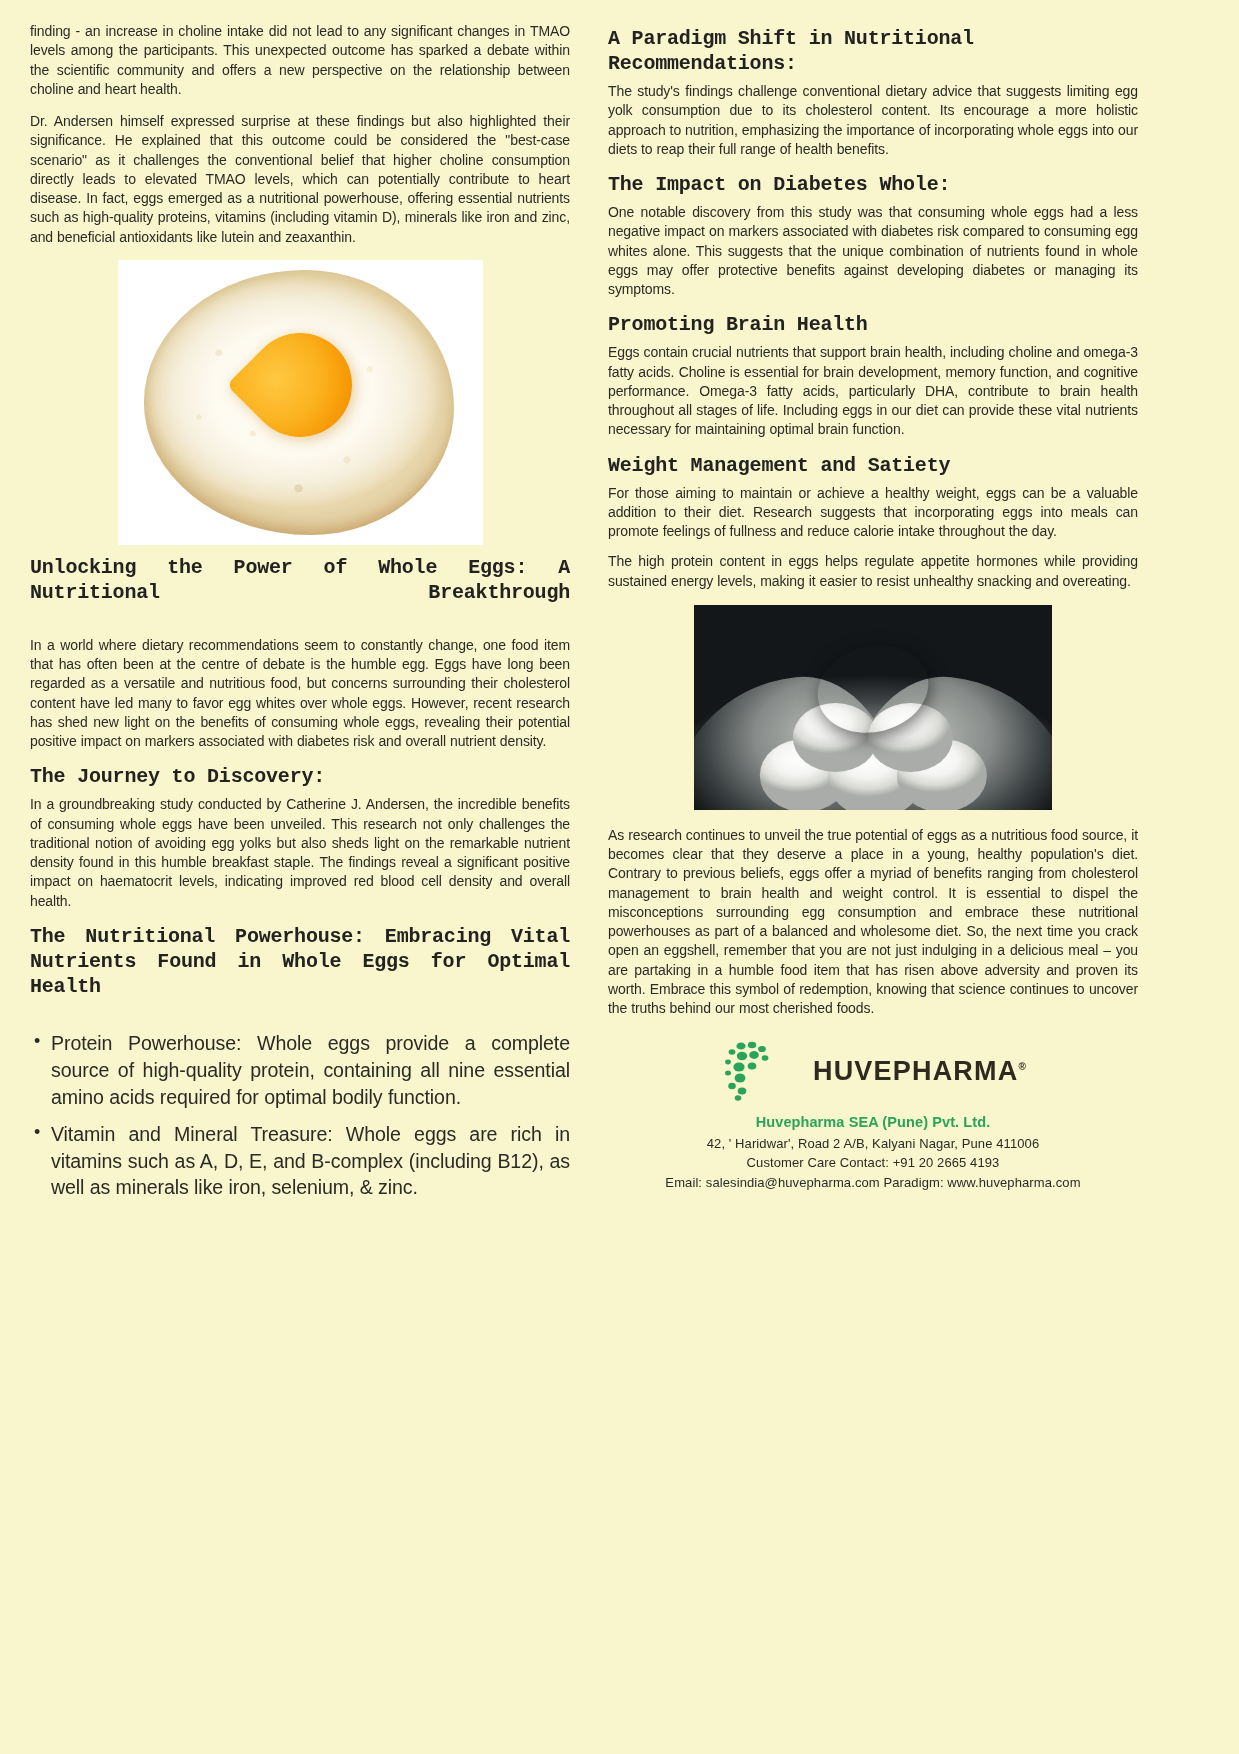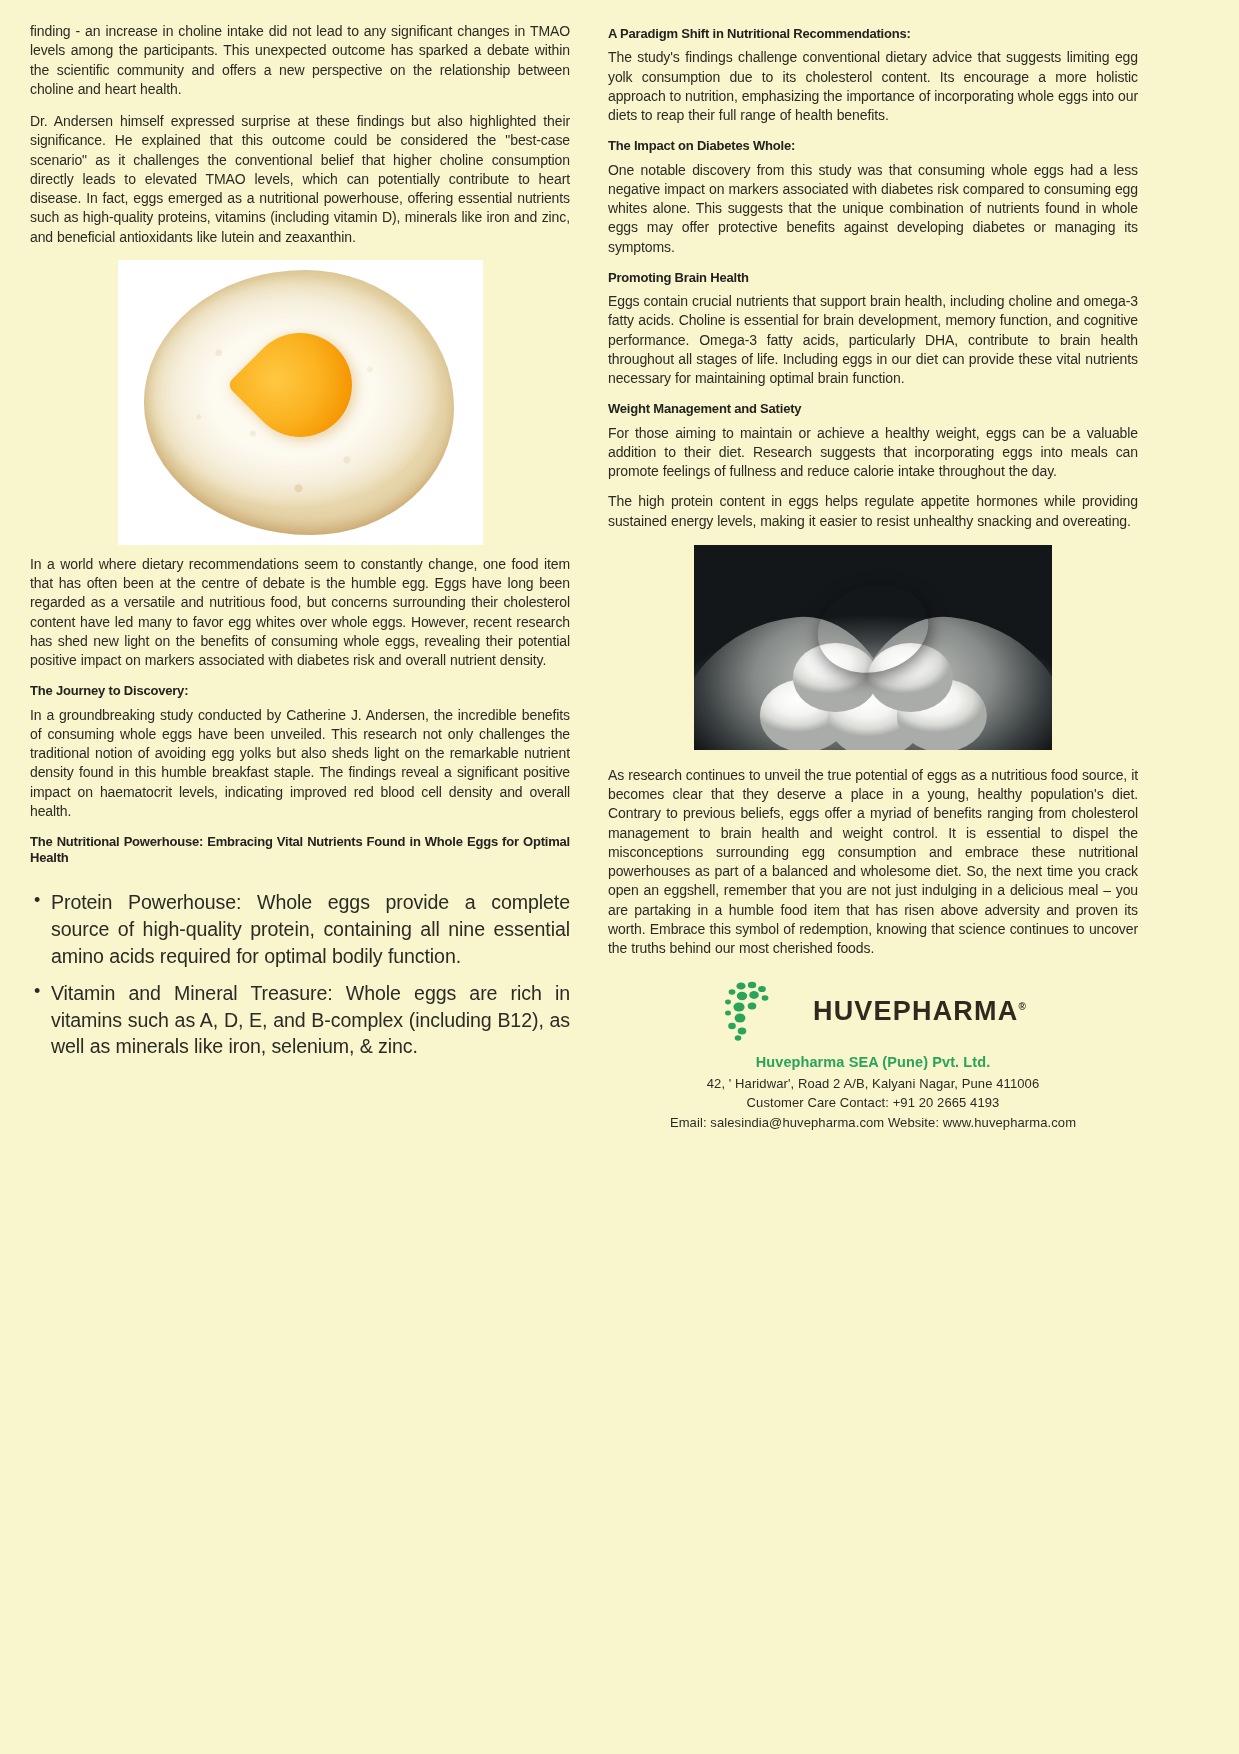--- a/index.html
+++ b/index.html
@@ -44,11 +44,12 @@
 
   h2.head {
     margin: 4px 0 6px 0;
-    font-size: 13px;
+    font-size: 20px;
     line-height: 1.25;
     font-weight: bold;
     color: #222220;
     letter-spacing: -0.2px;
+    font-family: Liberation Mono, monospace;
   }
   h2.head.justify {
     text-align: justify;

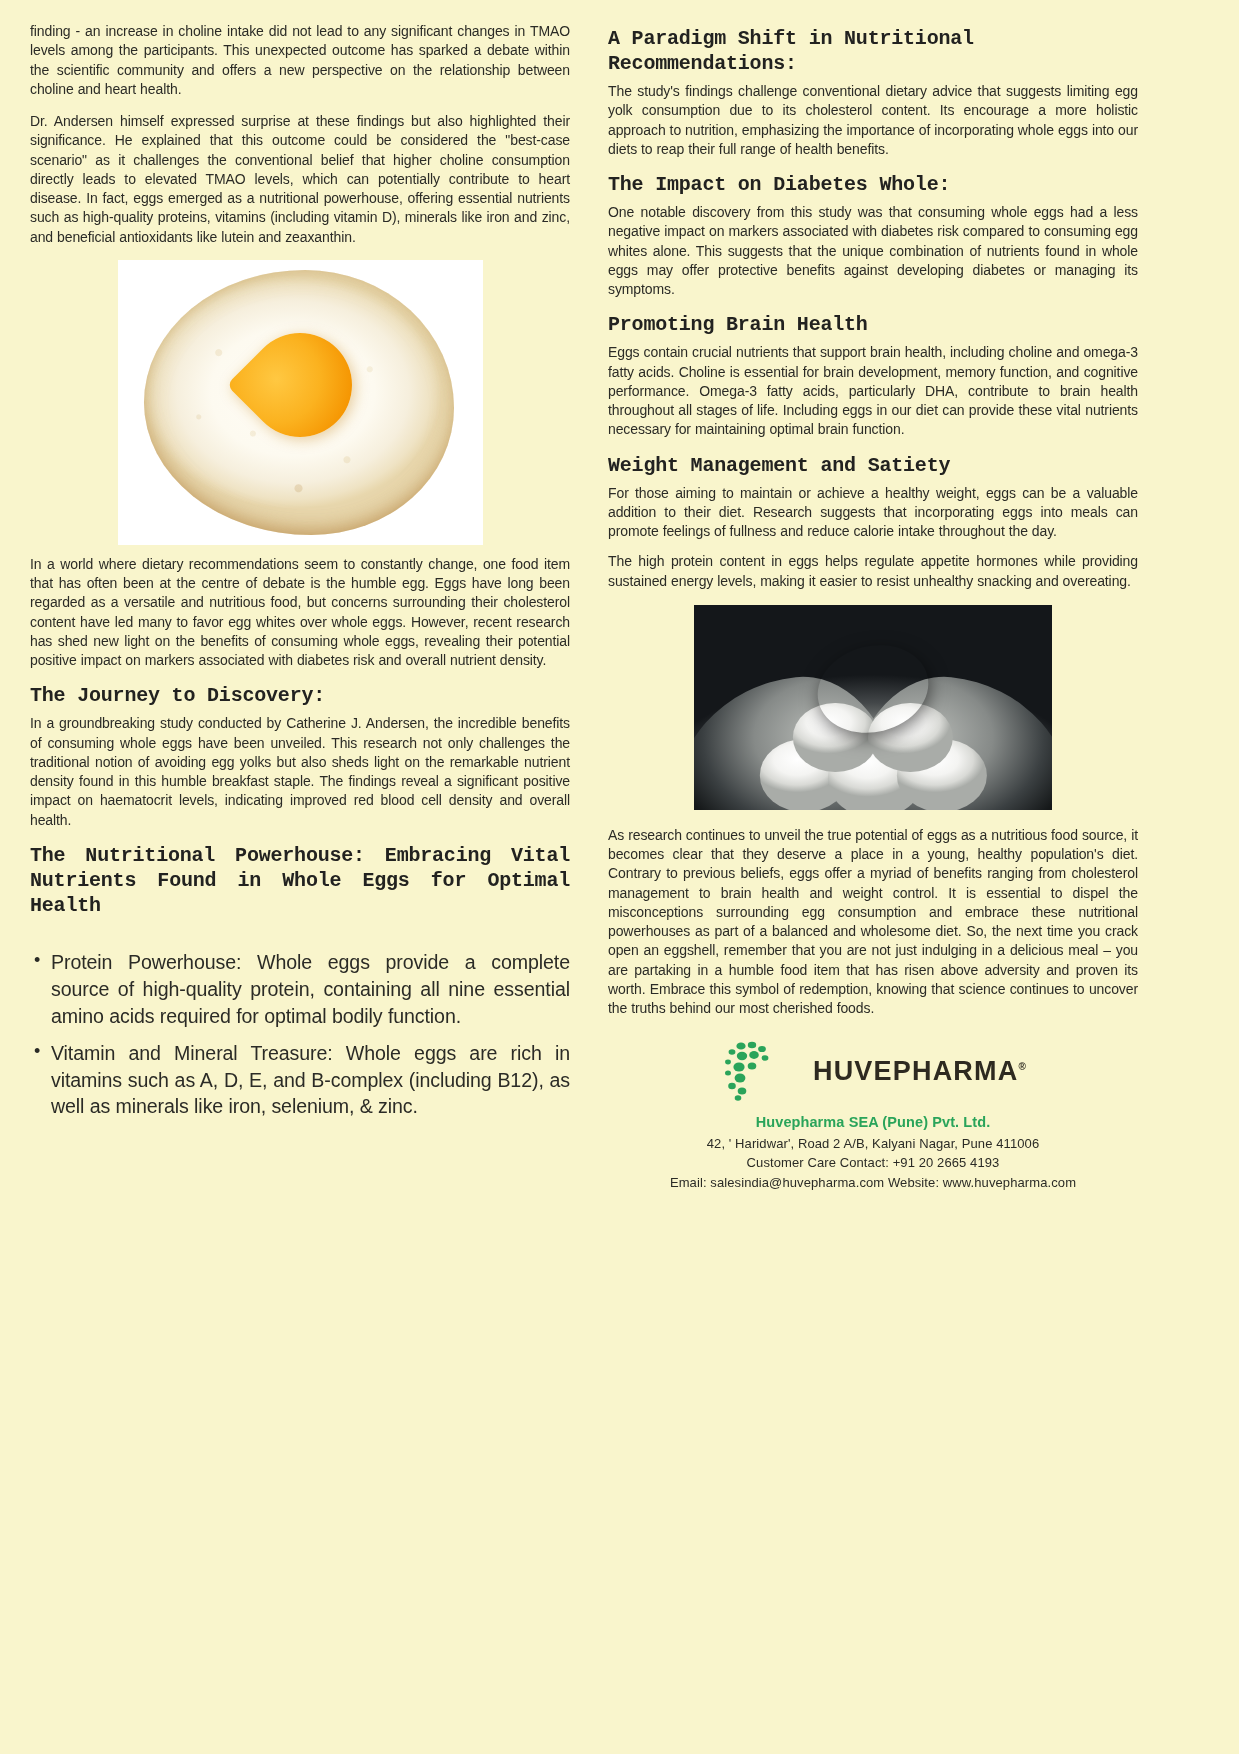--- a/index.html
+++ b/index.html
@@ -253,6 +253,7 @@
       <div class="yolk"></div>
     </div>
 
+    <h2 class="head justify">Unlocking the Power of Whole Eggs: A Nutritional Breakthrough</h2>
 
     <p class="body">In a world where dietary recommendations seem to constantly change, one food item that has often been at the centre of debate is the humble egg. Eggs have long been regarded as a versatile and nutritious food, but concerns surrounding their cholesterol content have led many to favor egg whites over whole eggs. However, recent research has shed new light on the benefits of consuming whole eggs, revealing their potential positive impact on markers associated with diabetes risk and overall nutrient density.</p>
 

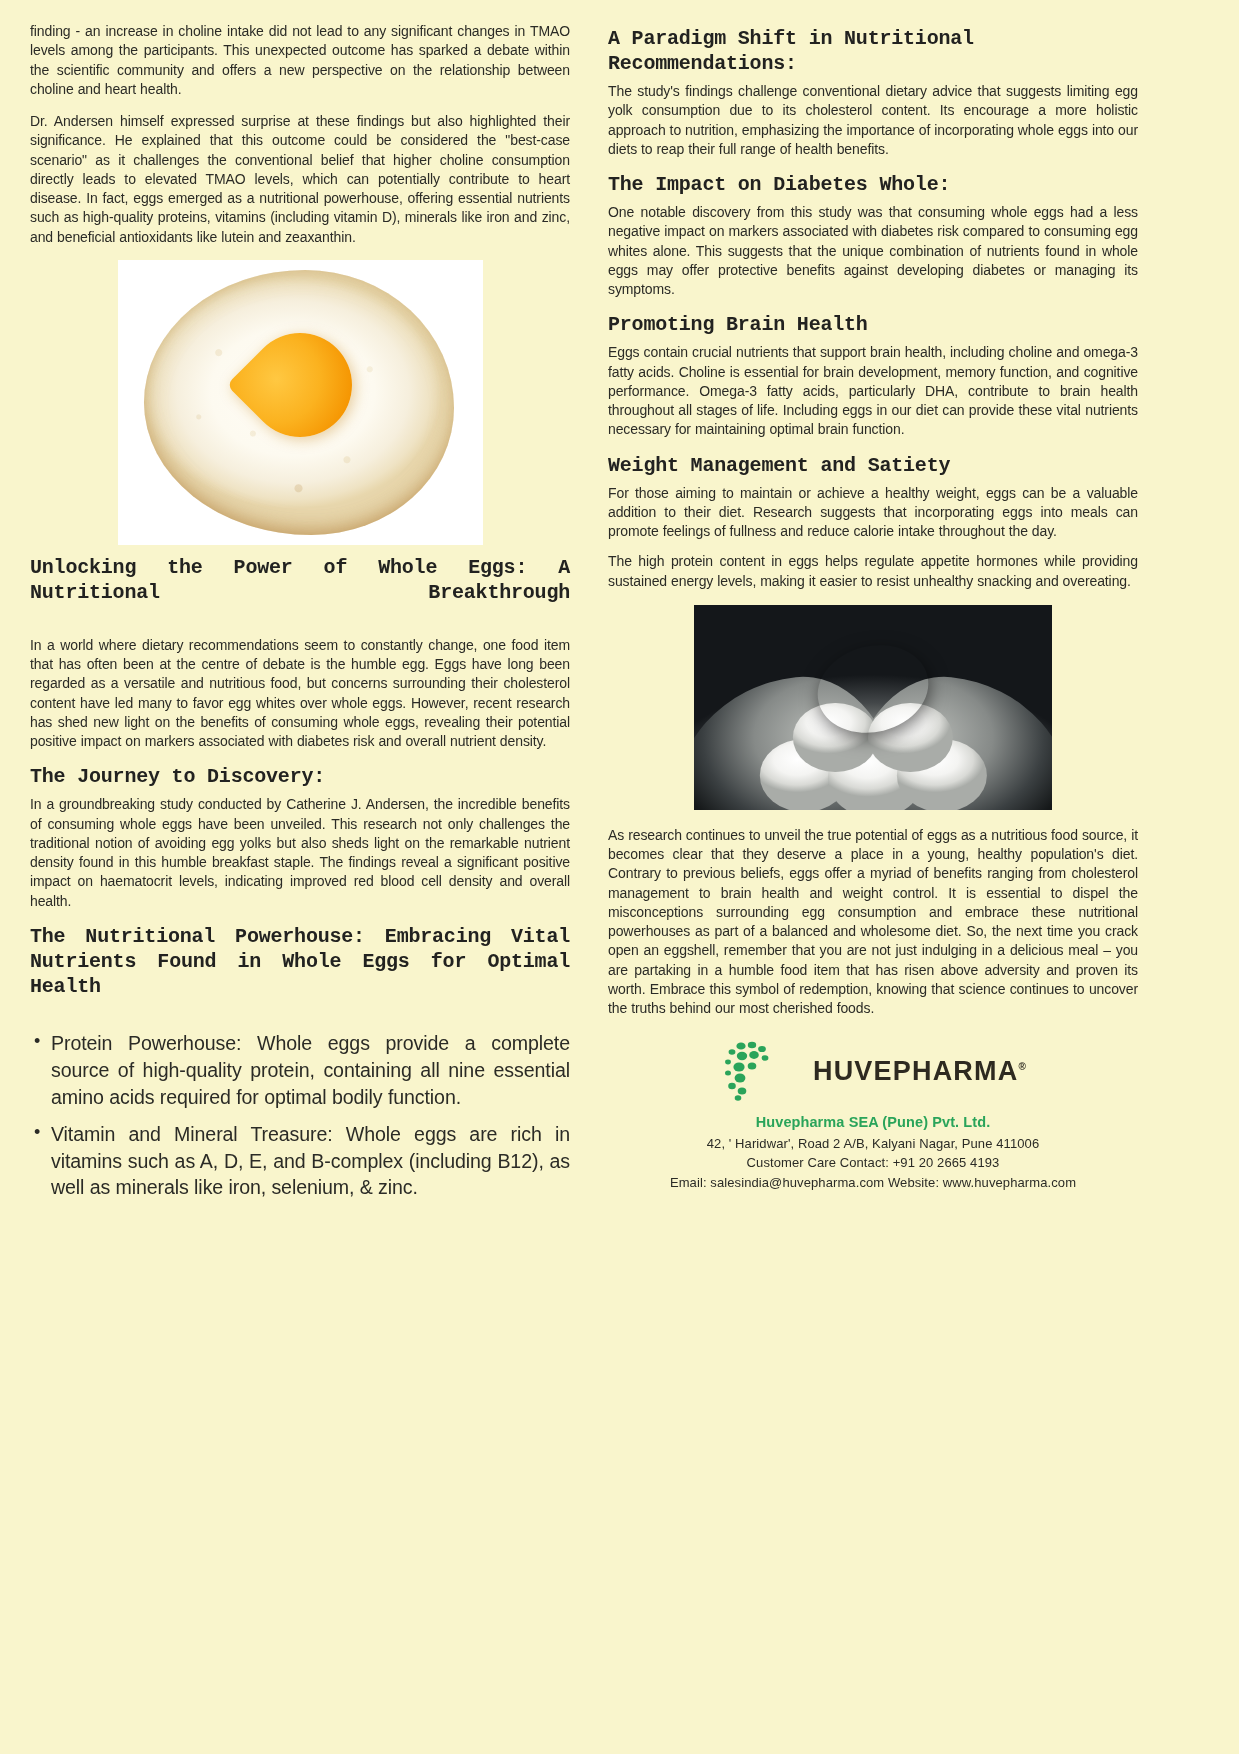--- a/index.html
+++ b/index.html
@@ -328,7 +328,7 @@
       <div class="company">Huvepharma SEA (Pune) Pvt. Ltd.</div>
       <div class="addr-line">42, ' Haridwar', Road 2 A/B, Kalyani Nagar, Pune 411006</div>
       <div class="addr-line">Customer Care Contact: +91 20 2665 4193</div>
-      <div class="addr-line">Email: salesindia@huvepharma.com  Website: www.huvepharma.com</div>
+      <div class="addr-line">Email: salesindia@huvepharma.com  Paradigm: www.huvepharma.com</div>
     </div>
   </div>
 </div>

